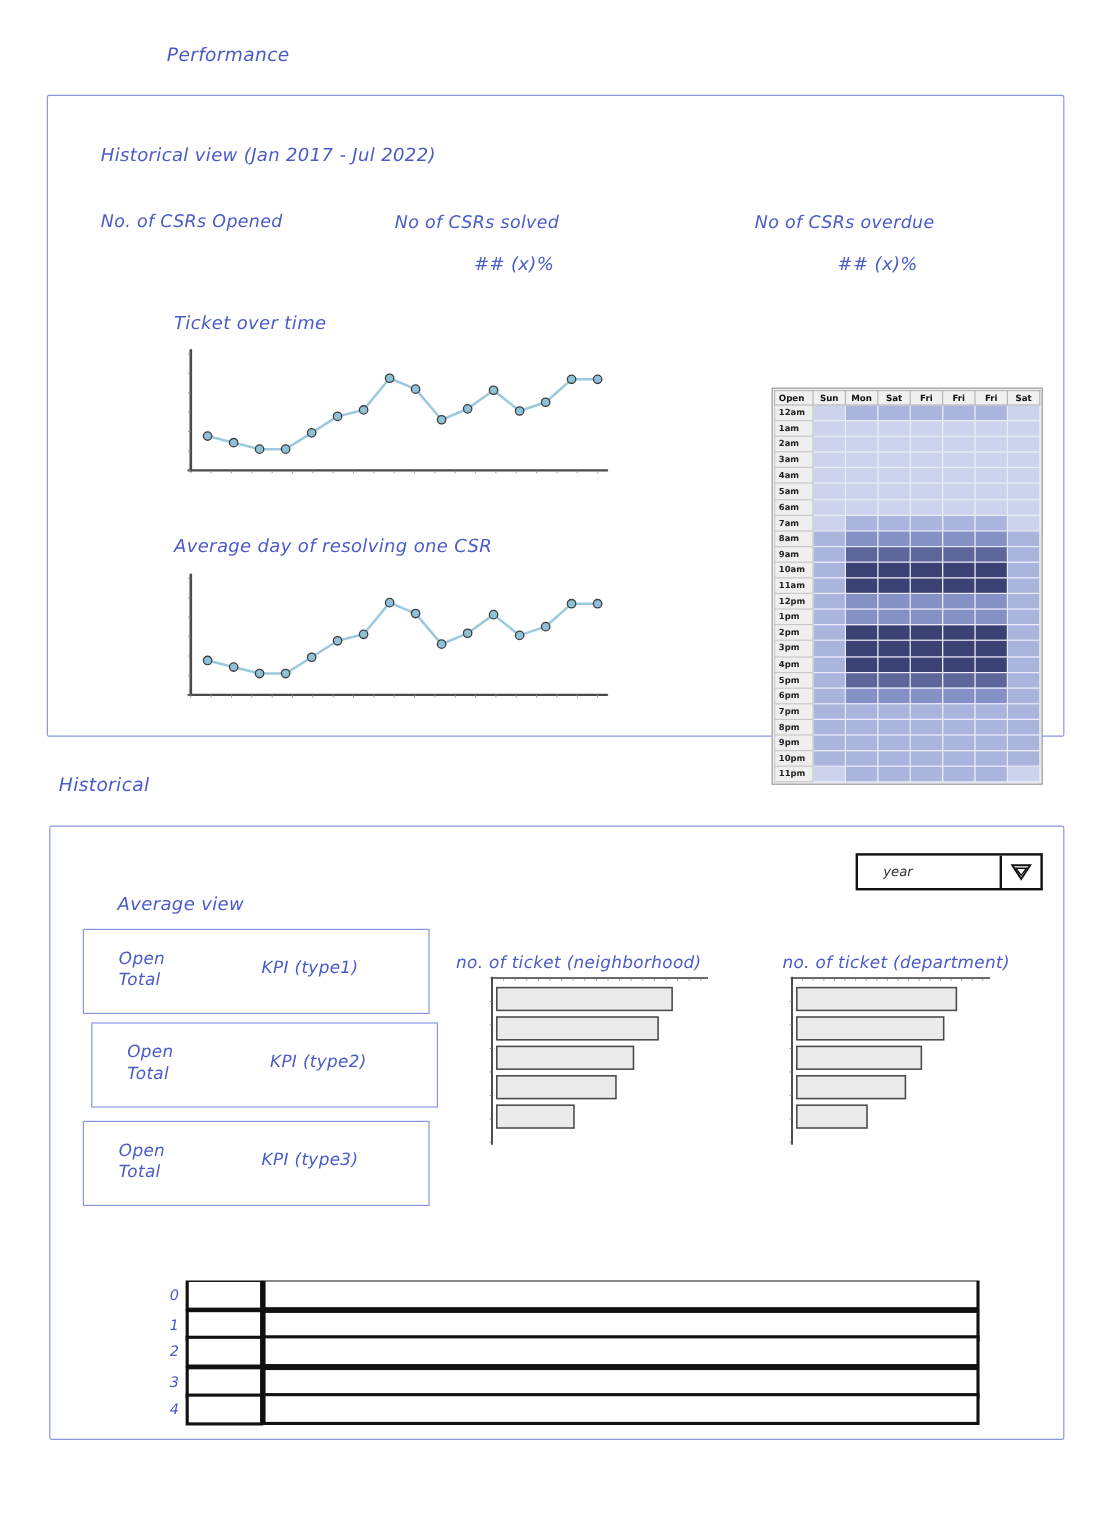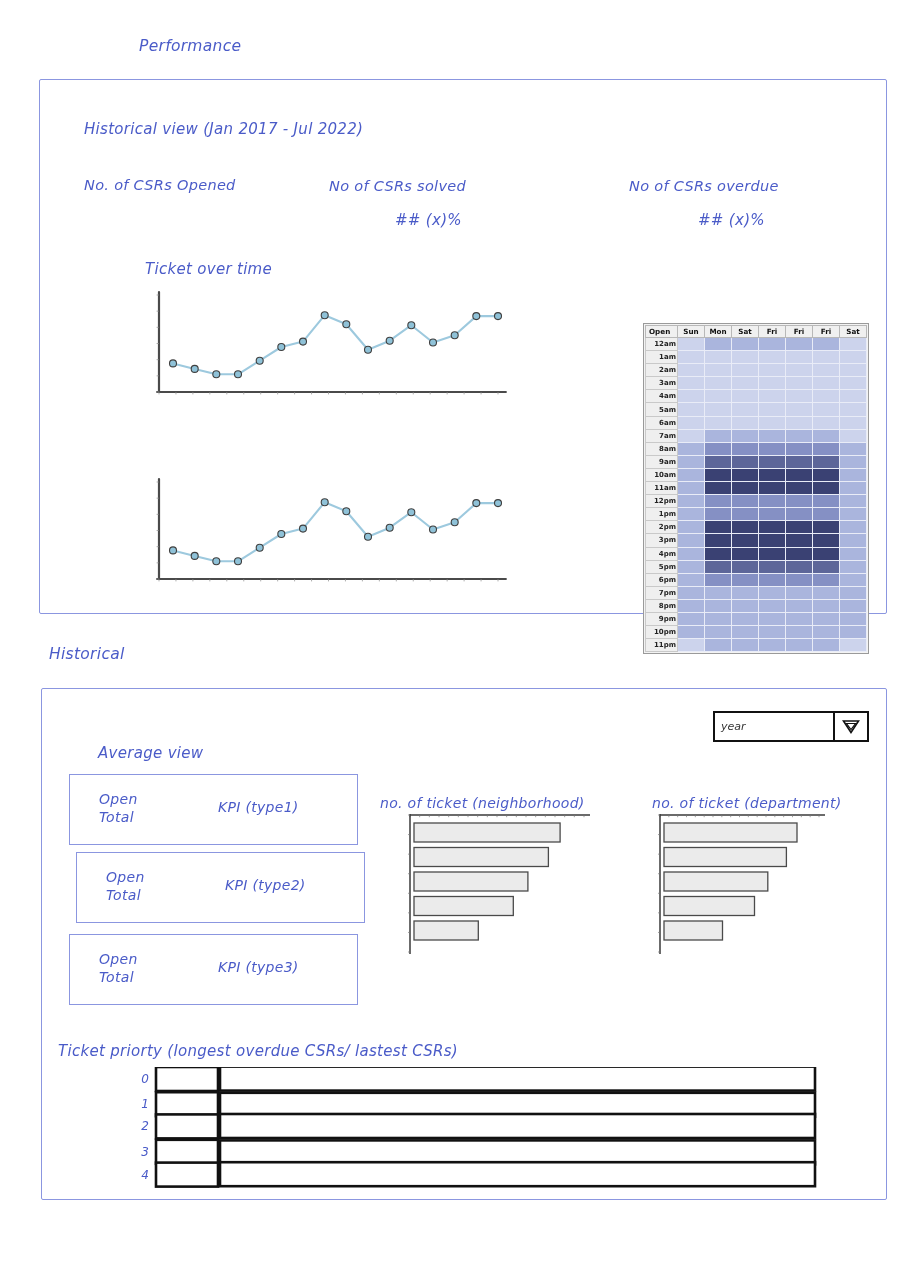--- a/index.html
+++ b/index.html
@@ -58,7 +58,7 @@
   #heatmap th.time-col{width:27px;text-align:left;padding-left:3px;}
   #heatmap td.hour{
     font-size:7px;color:#222;background:#efefef;border:1px solid #c9c9c9;
-    text-align:right;padding-left:3px;height:10.1px;width:27px;
+    text-align:left;padding-left:3px;height:10.1px;width:27px;
     font-weight:600;
   }
   #heatmap td.cell{width:24px;height:10.1px;border:1px solid #e9ecf7;}

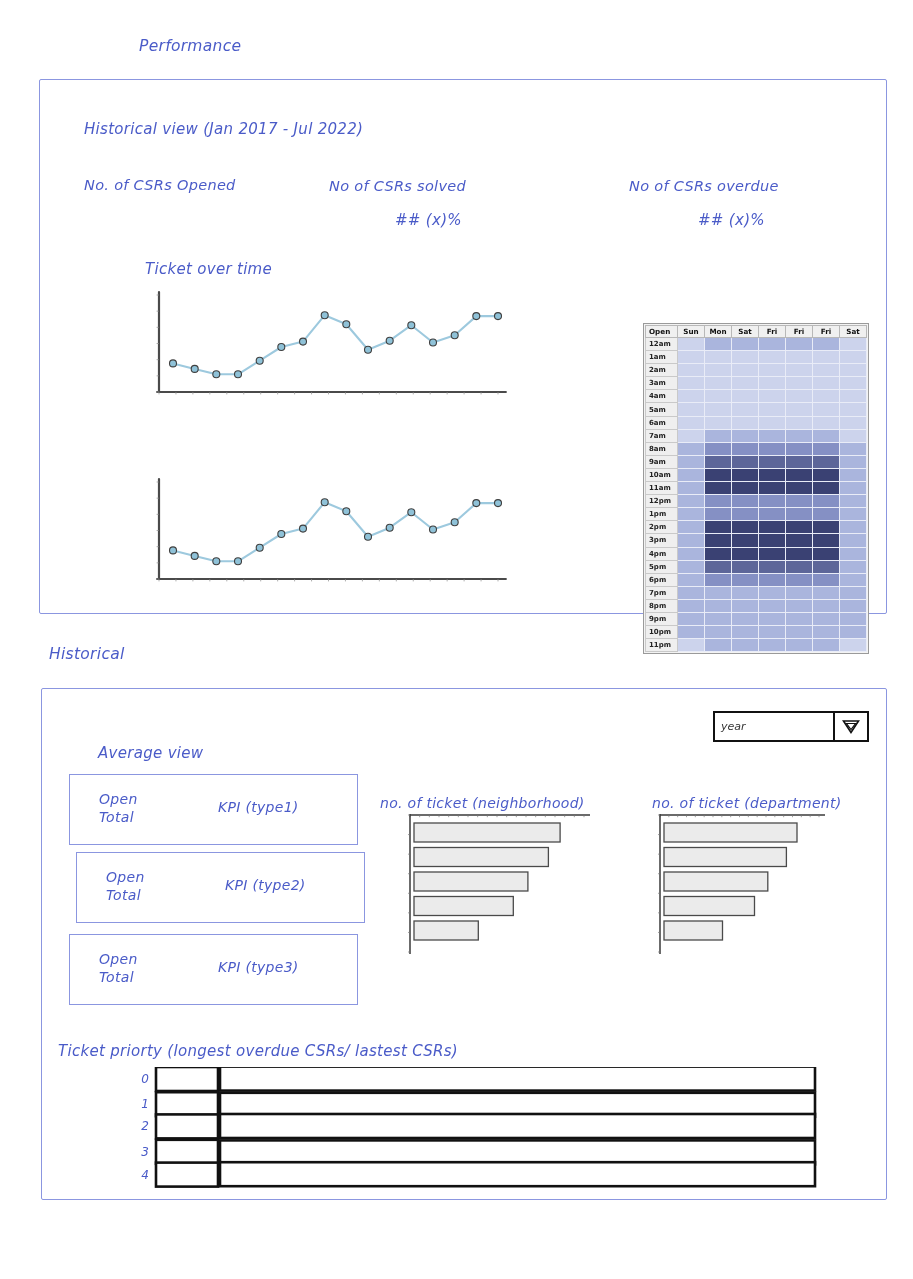--- a/index.html
+++ b/index.html
@@ -175,6 +175,7 @@
       </svg>
     </div>
 
+  <div class="hand chart-title" id="title-avg-day">Average day of resolving one CSR</div>
 
   <div class="linechart" id="chart-avg-day">
       <svg width="363" height="116" viewBox="0 0 363 116">

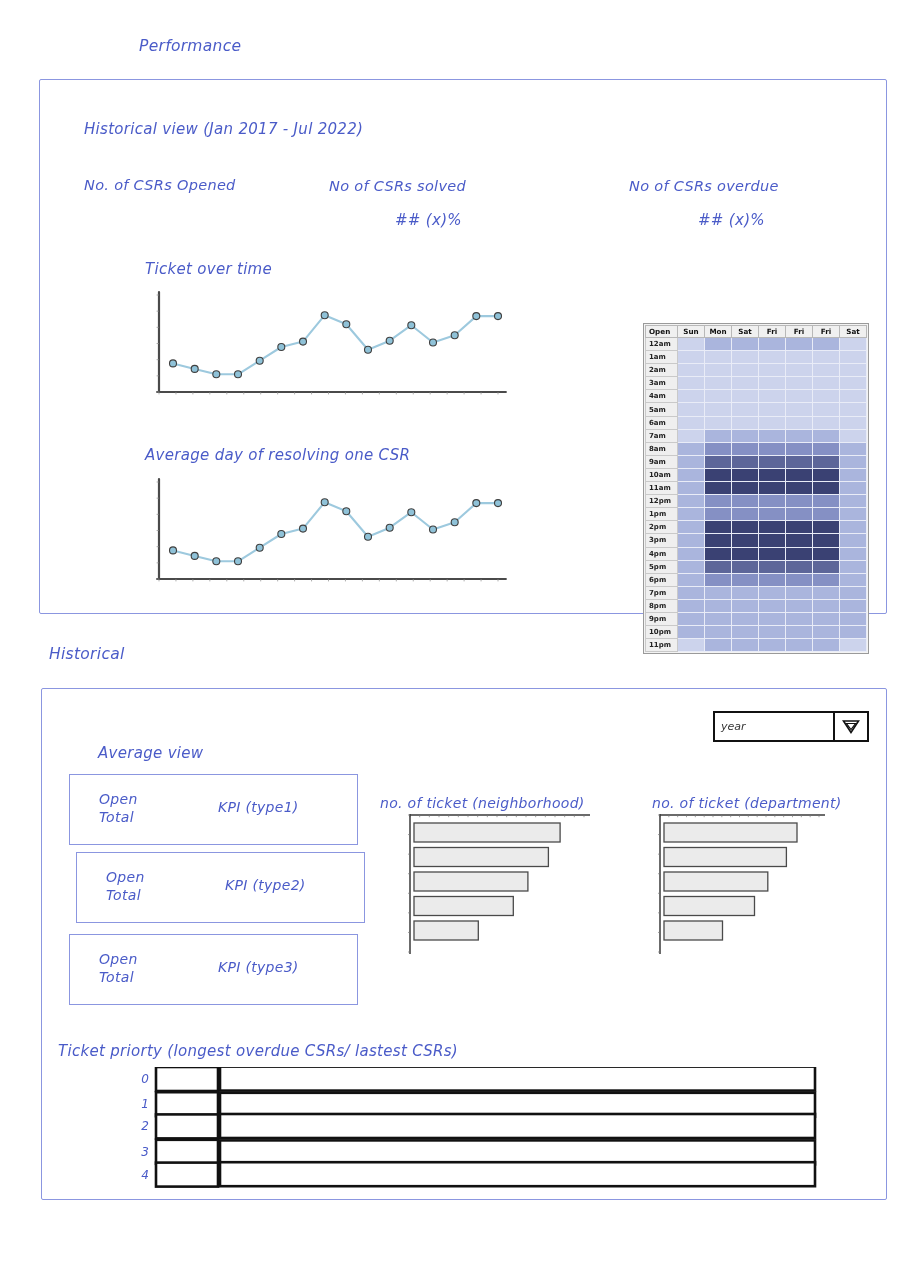--- a/index.html
+++ b/index.html
@@ -71,7 +71,7 @@
     border:2px solid #111;background:#fff;display:flex;align-items:center;
   }
   #year-dropdown .dd-value{
-    flex:1;padding-left:6px;font-size:11px;color:#333;
+    flex:1;padding-left:21px;font-size:11px;color:#333;
     font-family:"DejaVu Sans",sans-serif;font-style:italic;
   }
   #year-dropdown .dd-arrow{

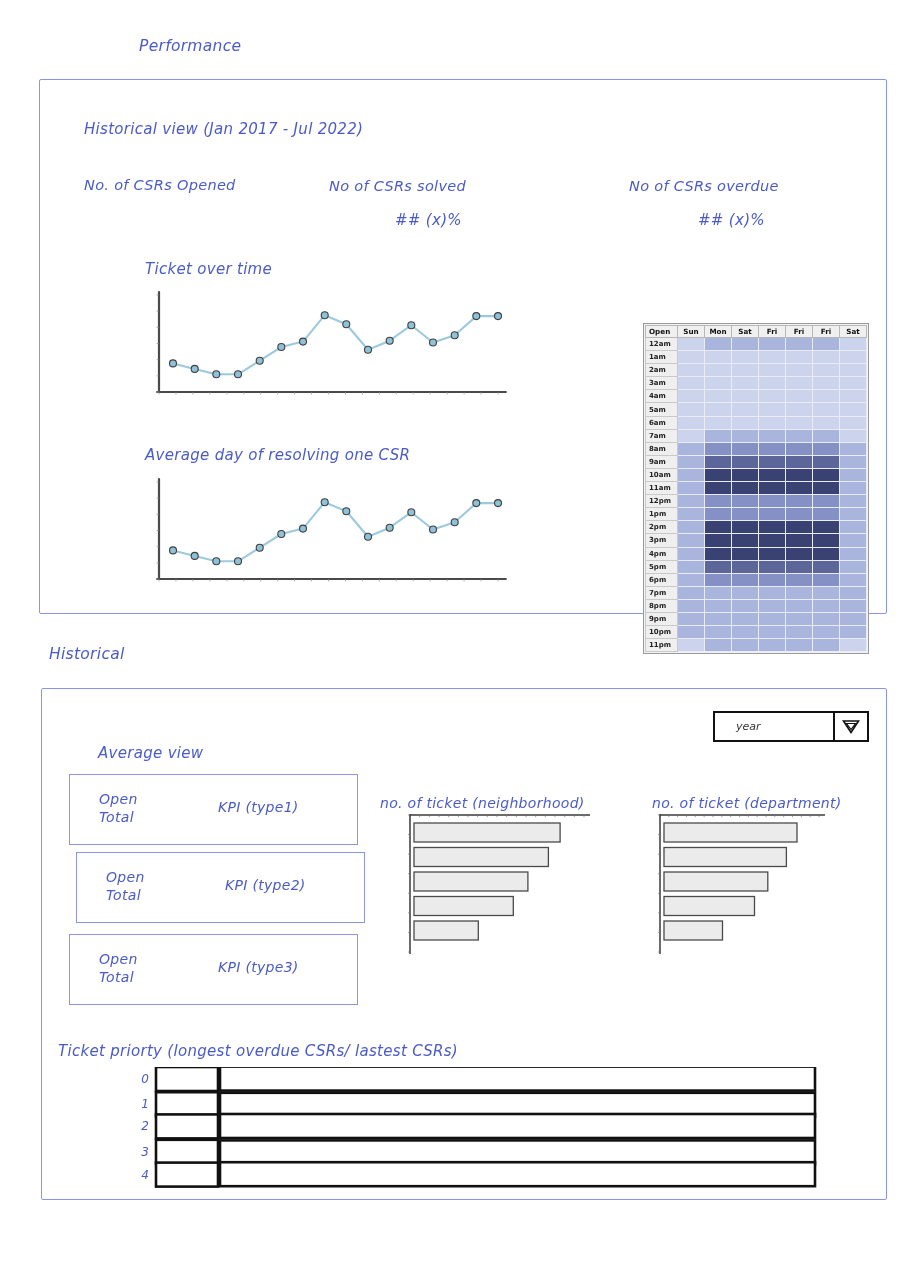--- a/index.html
+++ b/index.html
@@ -605,7 +605,6 @@
         <rect x="10" y="108.0" width="58.5" height="19" fill="#ebebeb" stroke="#4a4a4a" stroke-width="1.3"></rect>
       </svg></div>
 
-  <div class="hand" id="priority-title">Ticket priorty (longest overdue CSRs/ lastest CSRs)</div>
 
   <div id="priority-table"><svg width="685" height="125" viewBox="0 0 685 125">
         <rect x="22" y="0.0" width="62" height="24" fill="#fff" stroke="#111" stroke-width="2.6"></rect>

